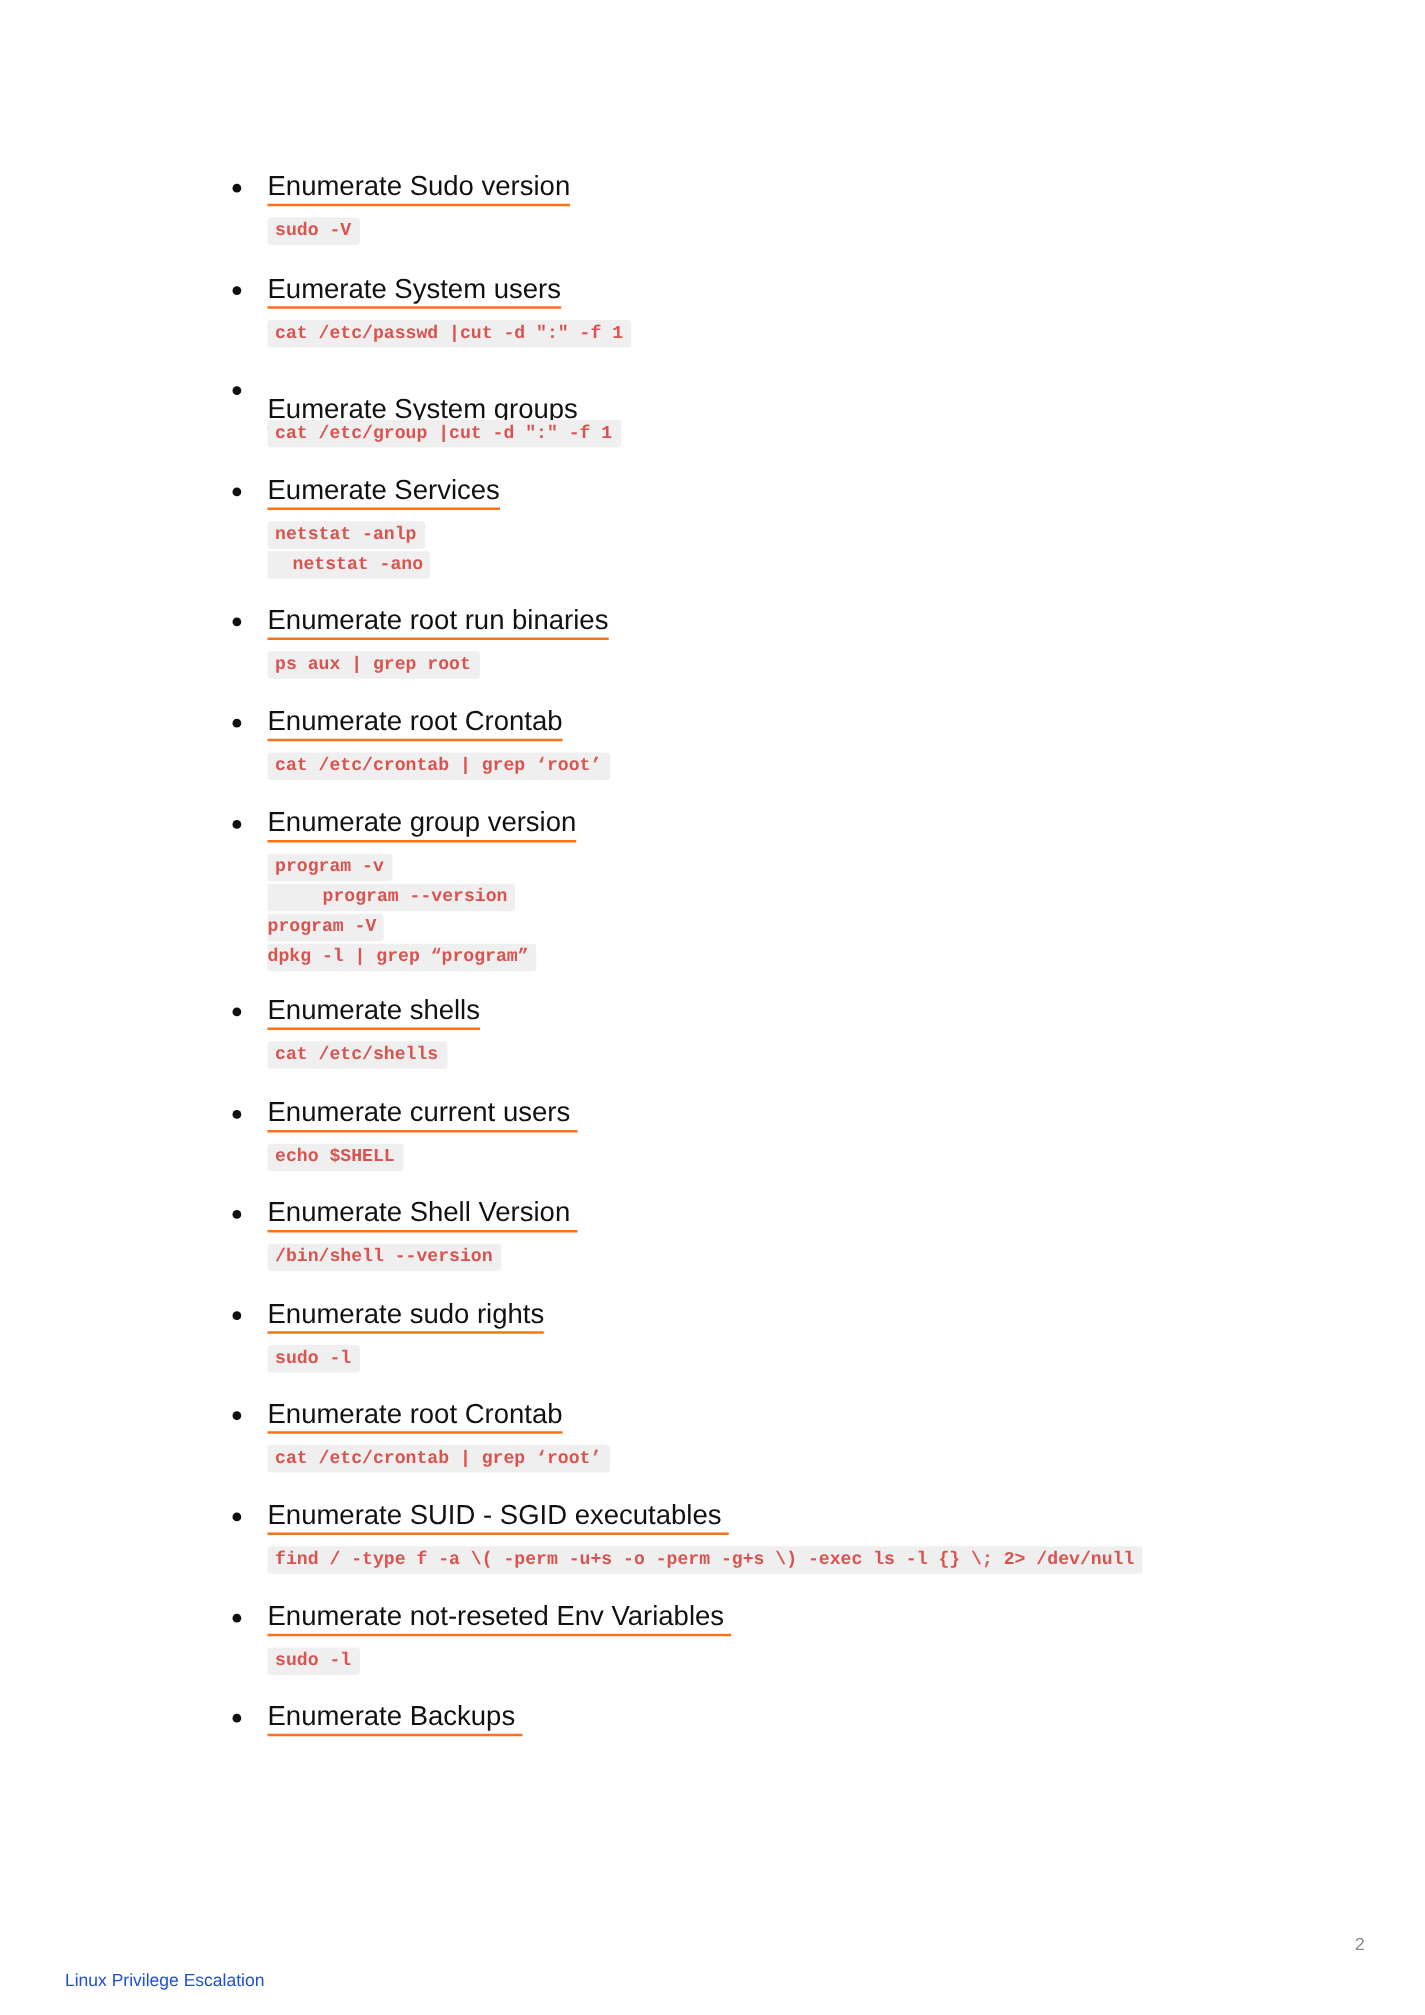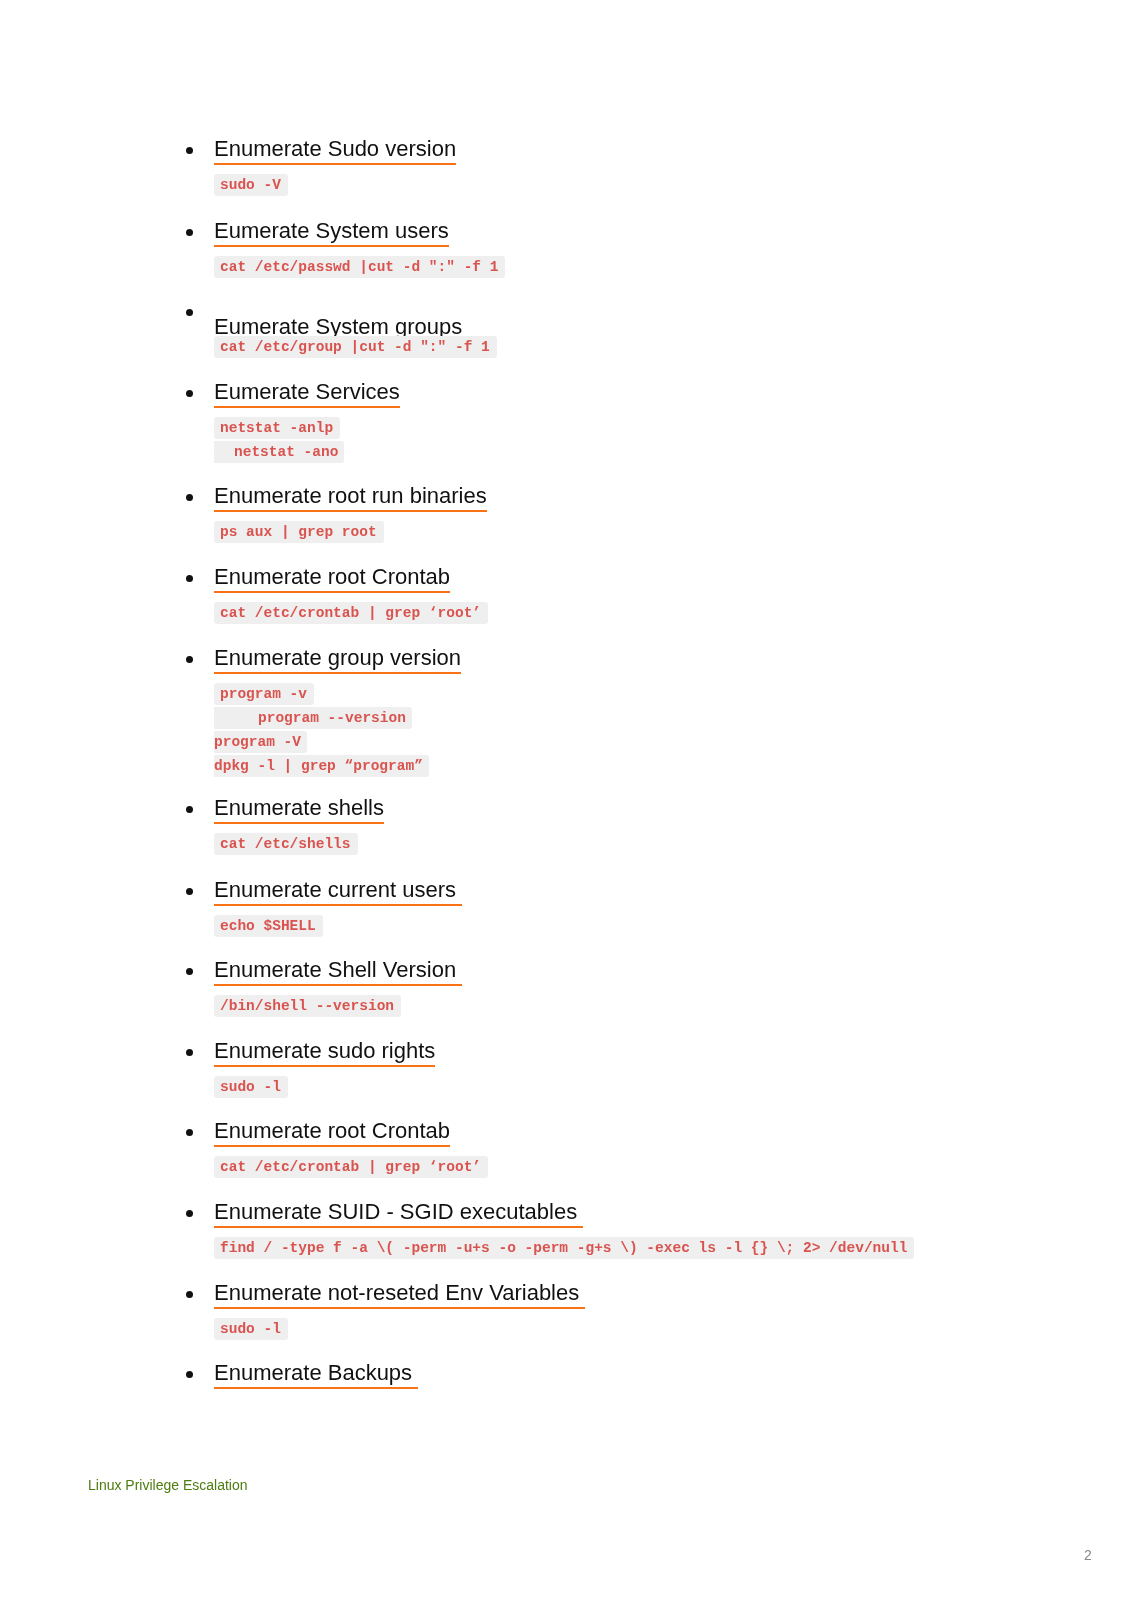--- a/index.html
+++ b/index.html
@@ -9,7 +9,7 @@
   .code { position:absolute; font-family:"Liberation Mono", monospace; font-weight:bold; font-size:14.5px; color:#d9534f; background:#efefef; border-radius:3px; line-height:22px; height:22px; white-space:pre; }
   .code.first { padding:0 7px 0 6px; }
   .code.cont { padding:0 6px 0 0; border-radius:0 3px 3px 0; }
-  .footer-left { position:absolute; left:52px; top:1477px; font-size:14px; color:#4d7c0f;margin-left:36px; }
+  .footer-left { position:absolute; left:52px; top:1576px; font-size:14px; color:#1d4ed8; }
   .footer-right { position:absolute; left:1084px; top:1547px; font-size:14px; color:#888; }
 </style>
 </head>

